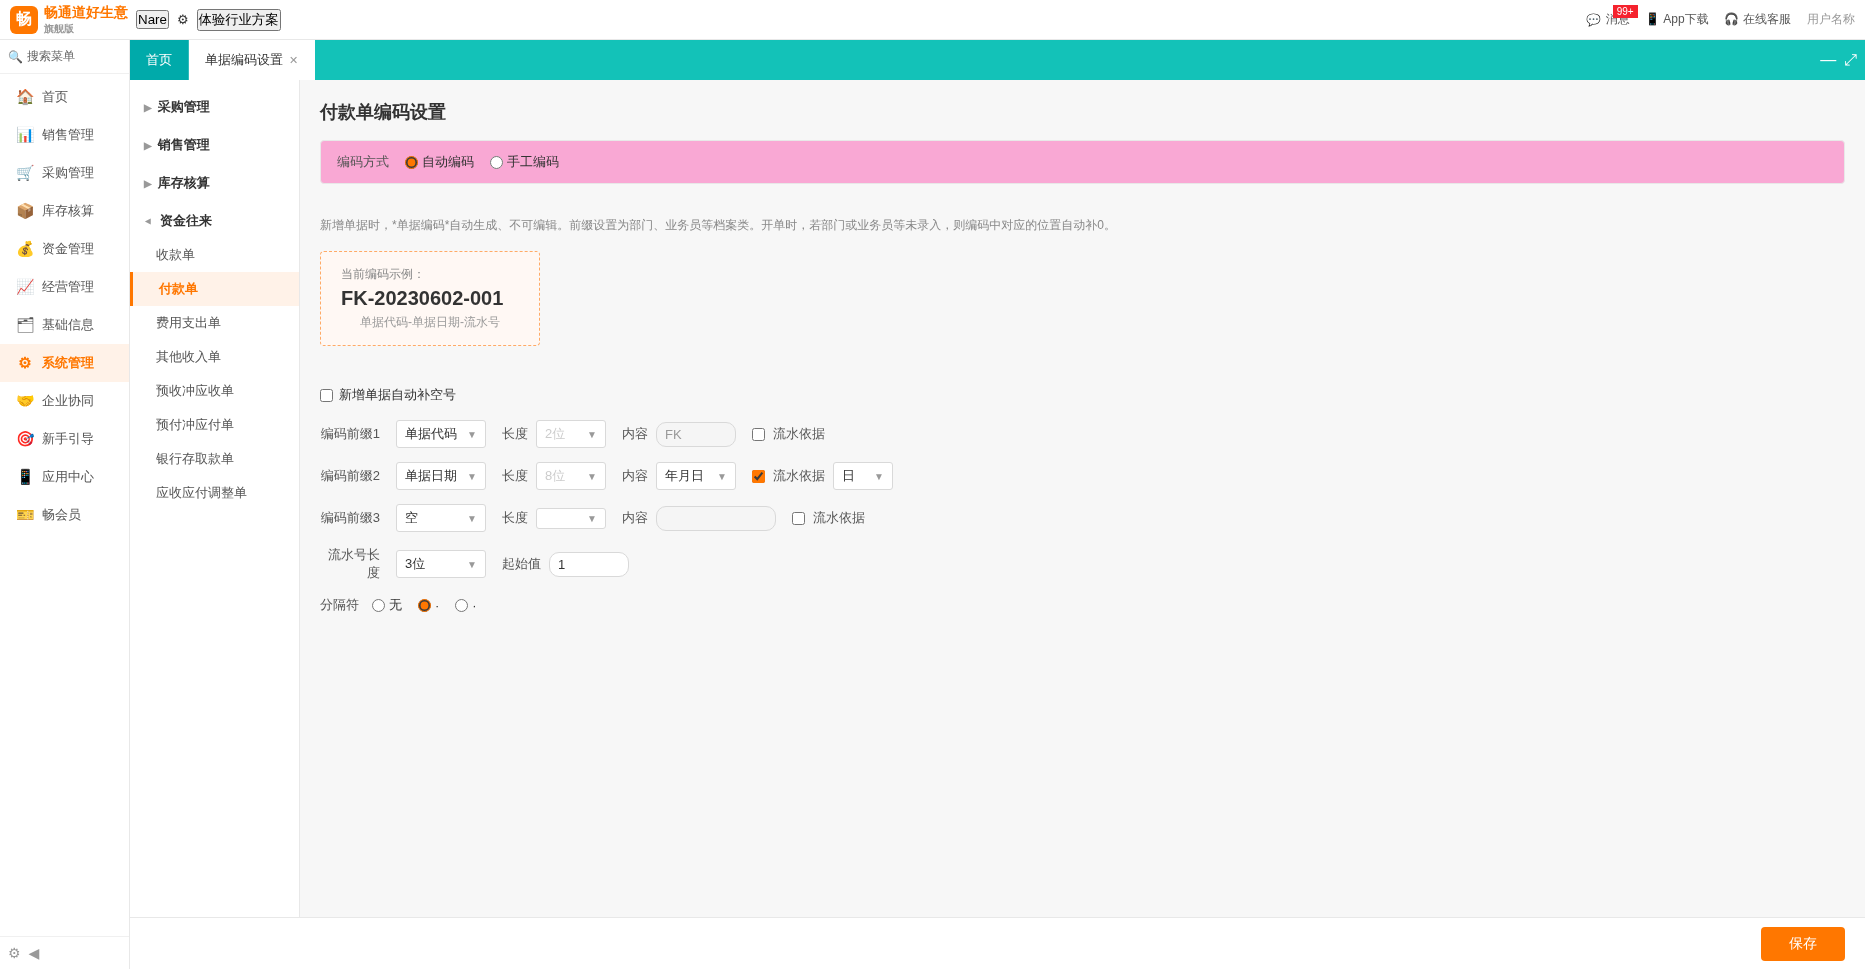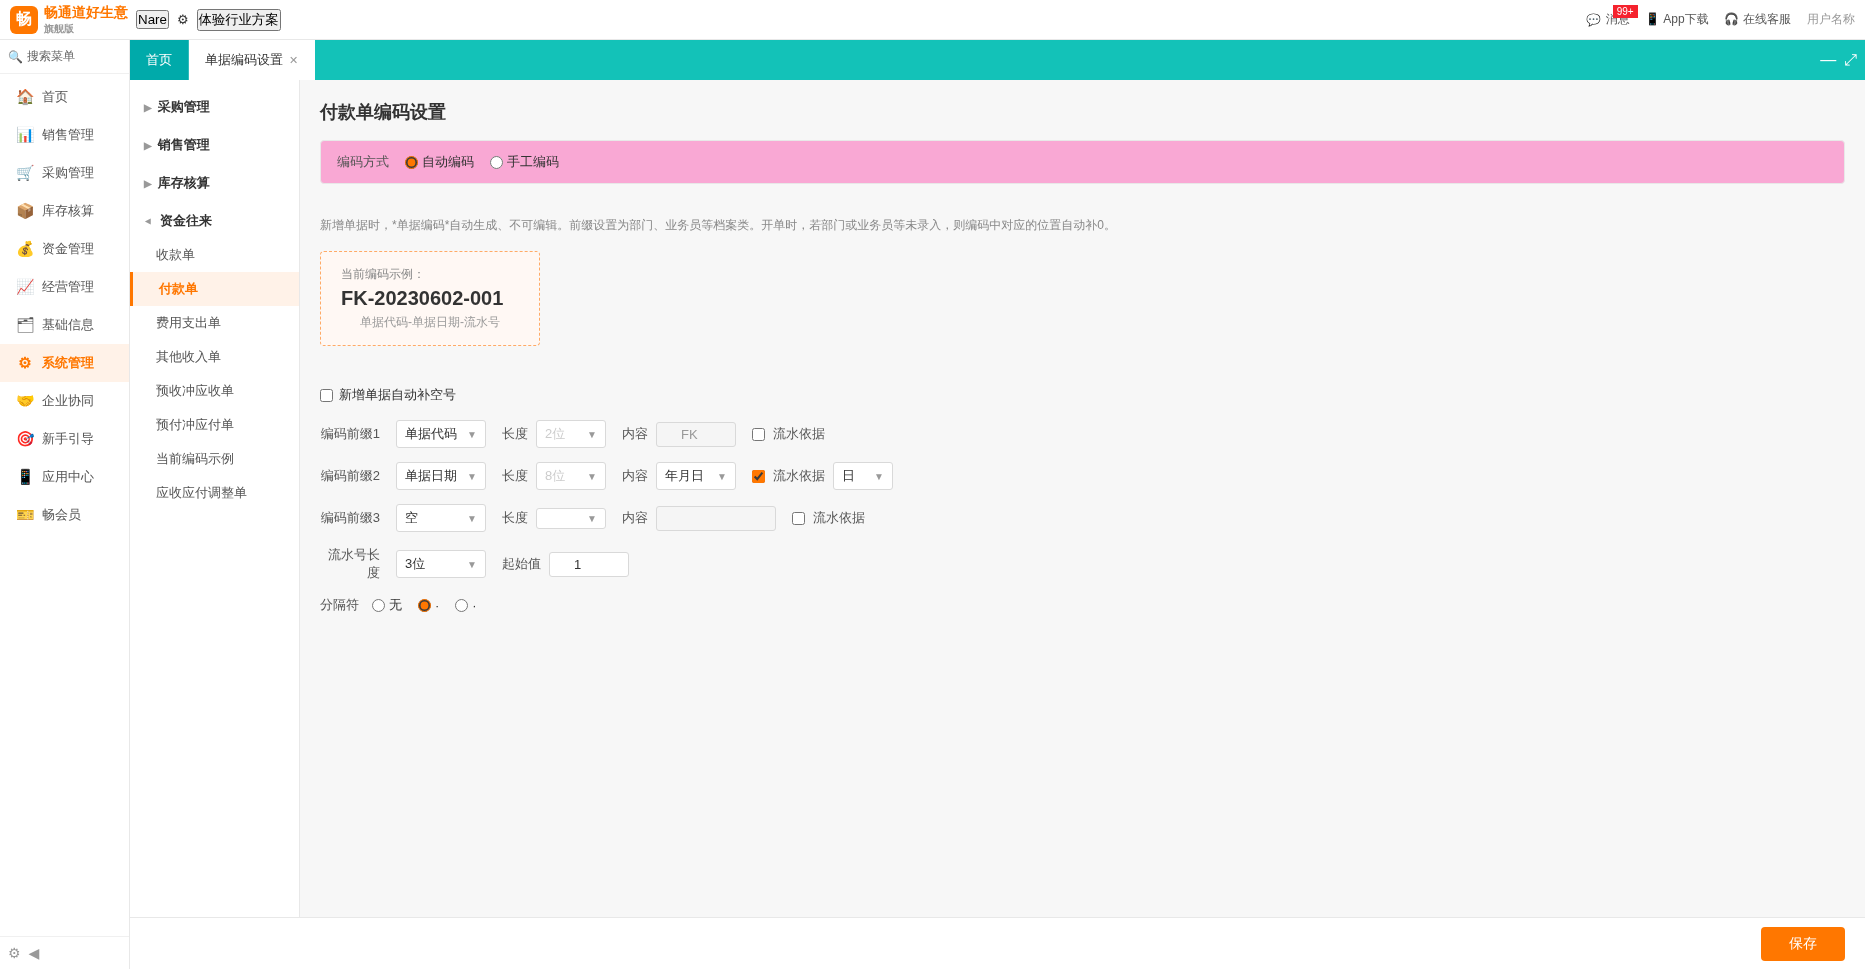--- a/index.html
+++ b/index.html
@@ -192,8 +192,8 @@
     .form-select .arrow { color: #999; font-size: 10px; margin-left: auto; }
     .form-input {
       border: 1px solid #d9d9d9;
-      border-radius: 3px;
-      padding: 4px 24px;
+      border-radius: 10px;
+      padding: 4px 8px;
       font-size: 13px;
       background: white;
       min-width: 80px;

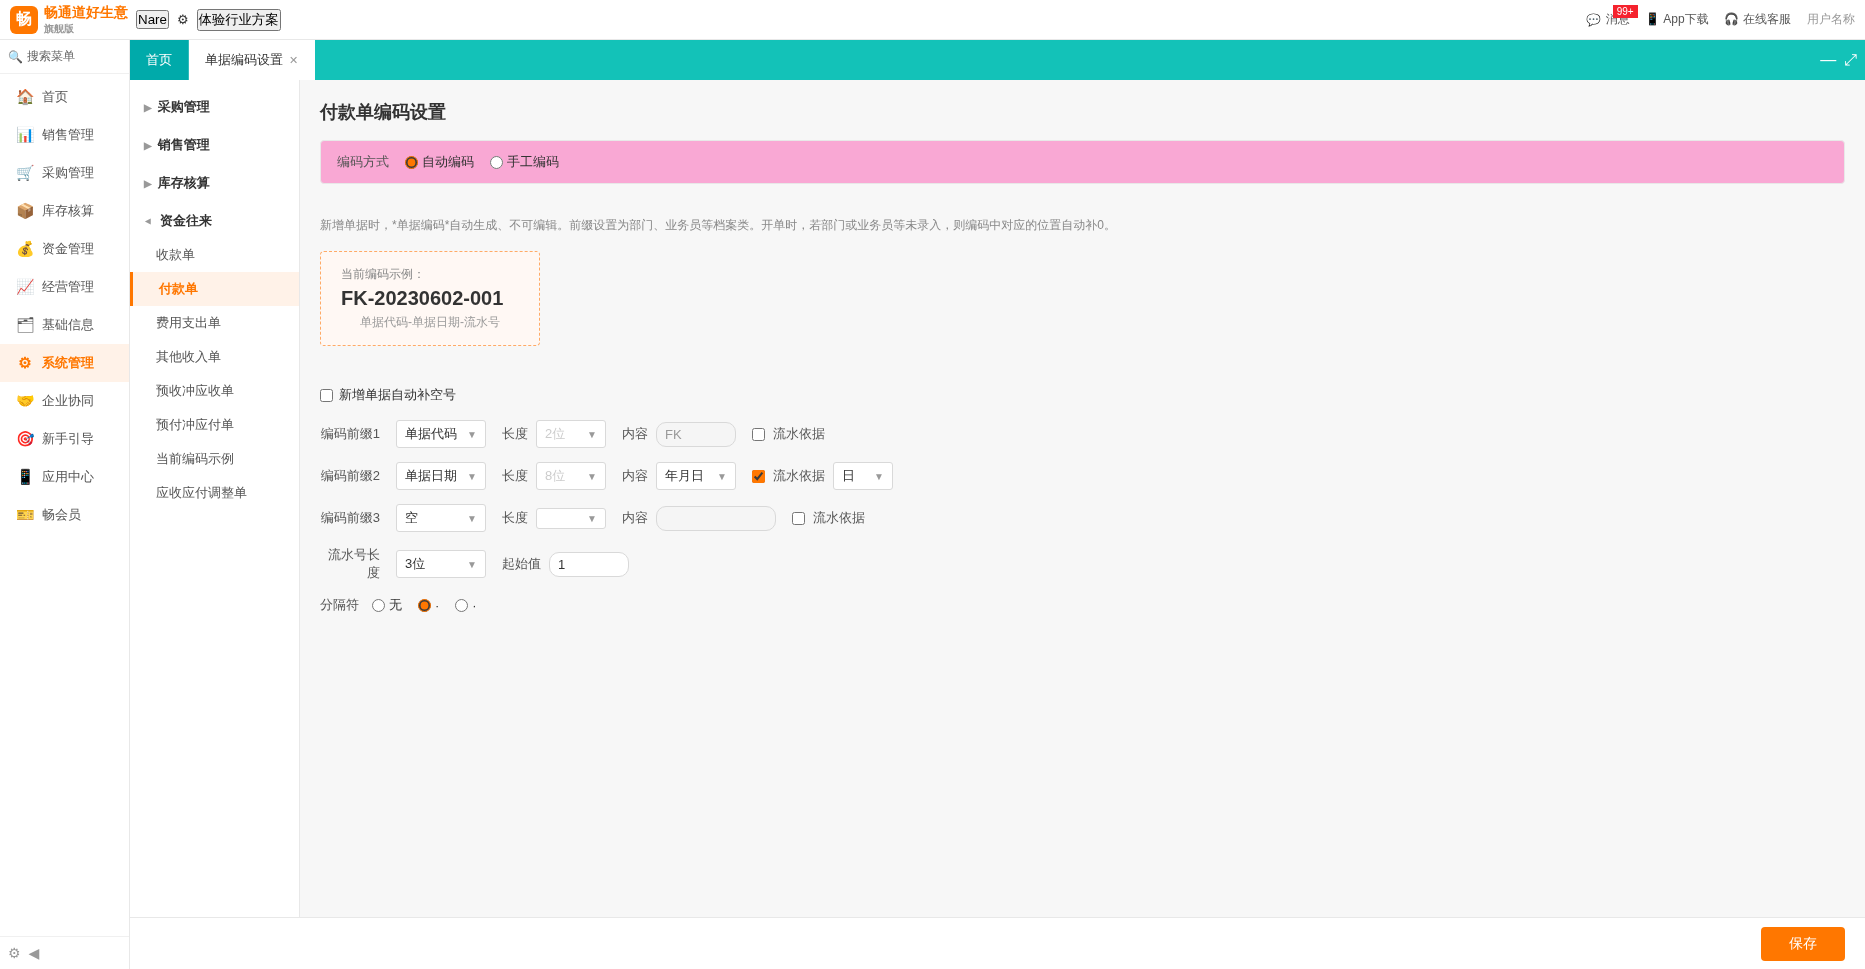--- a/index.html
+++ b/index.html
@@ -377,7 +377,7 @@
           <div class="sub-nav-item">其他收入单</div>
           <div class="sub-nav-item">预收冲应收单</div>
           <div class="sub-nav-item">预付冲应付单</div>
-          <div class="sub-nav-item">当前编码示例</div>
+          <div class="sub-nav-item">银行存取款单</div>
           <div class="sub-nav-item">应收应付调整单</div>
         </div>
       </div>

